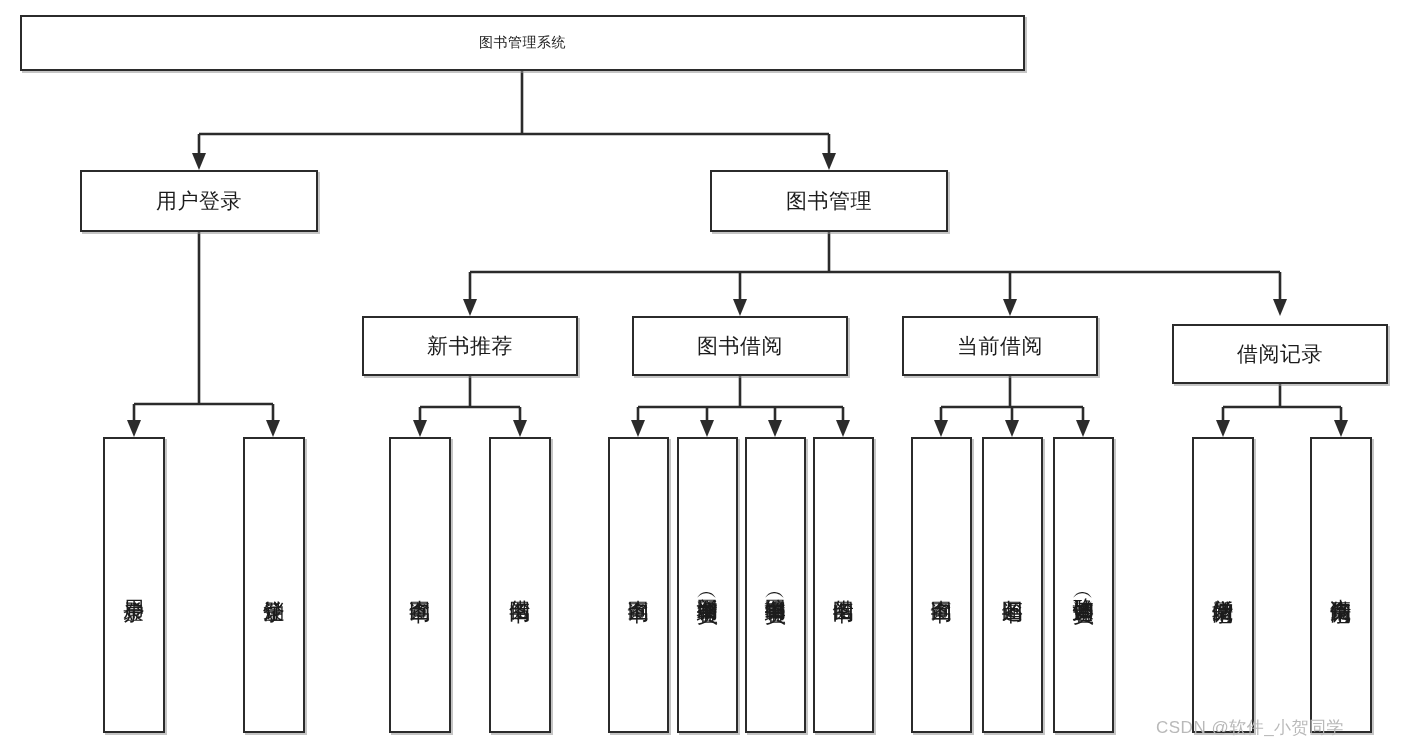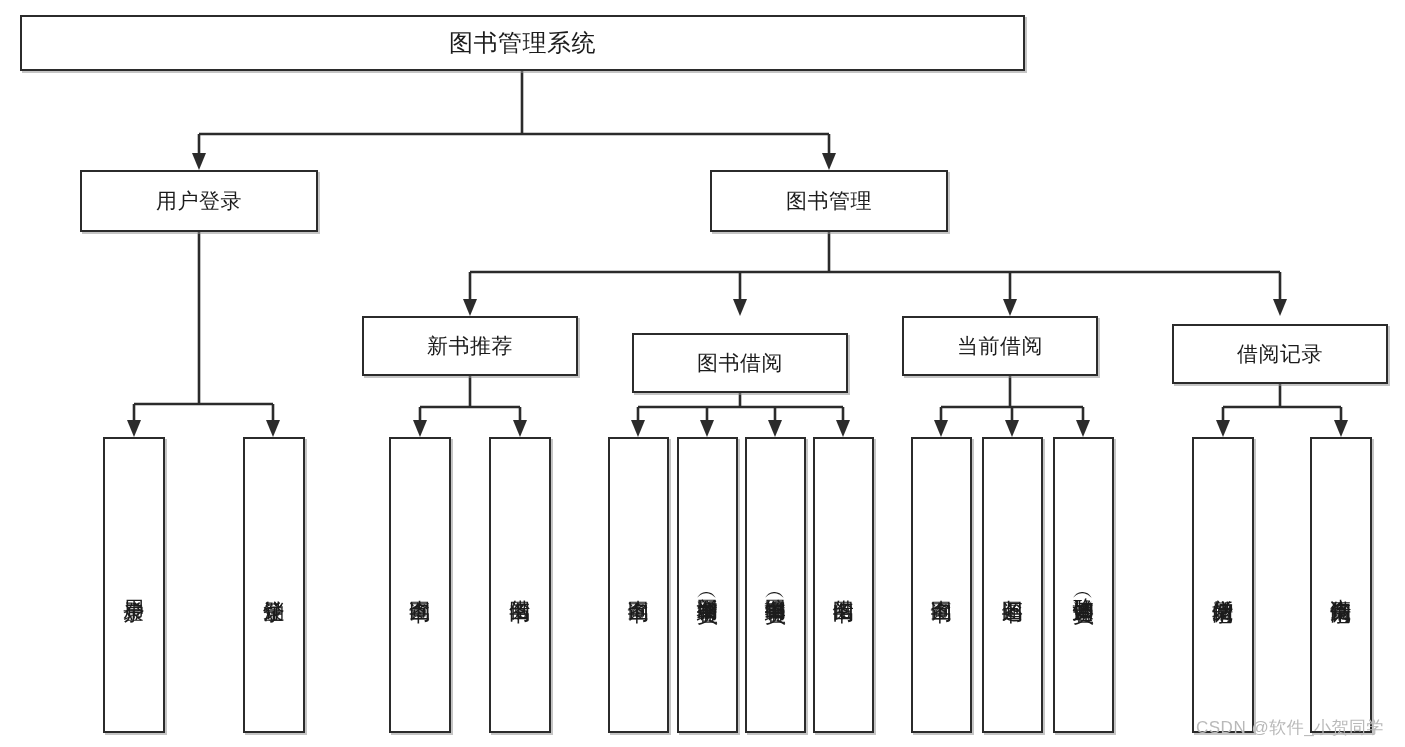--- a/index.html
+++ b/index.html
@@ -53,7 +53,7 @@
     white-space: nowrap;
     text-align: center;
   }
-  .node-root .node-label-h { font-size: 24px; }
+  .node-root .node-label-h { font-size: 14px; }
   .watermark {
     position: absolute;
     font-size: 17px;

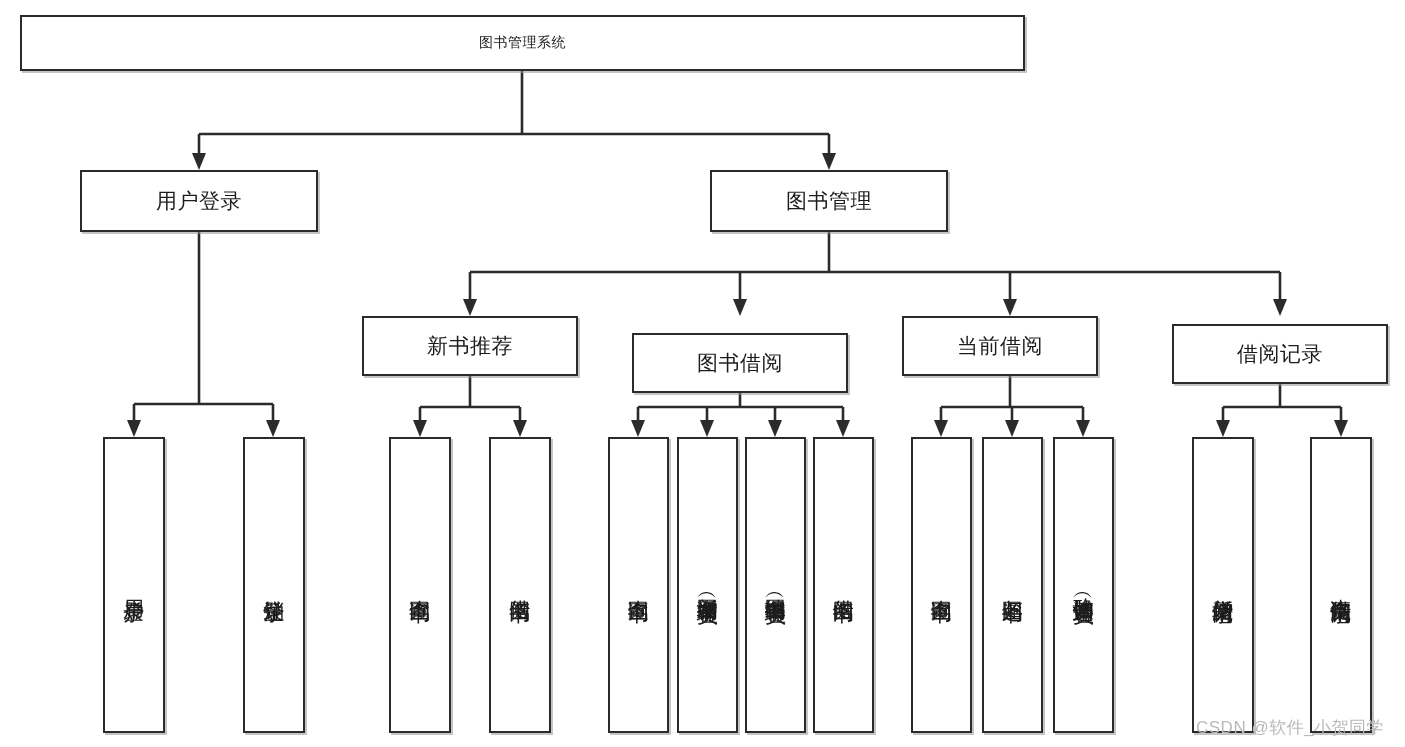--- a/index.html
+++ b/index.html
@@ -114,7 +114,7 @@
       <div class="node-box" style="left: 362px; top: 316px; width: 216px; height: 60px; align-items: center;">
         <span class="node-label-h">新书推荐</span>
       </div>
-      <div class="node-box" style="left: 632px; top: 333px; width: 216px; height: 60px;">
+      <div class="node-box" style="left: 632px; top: 316px; width: 216px; height: 60px;">
         <span class="node-label-h">图书借阅</span>
       </div>
       <div class="node-box" style="left: 902px; top: 316px; width: 196px; height: 60px;">

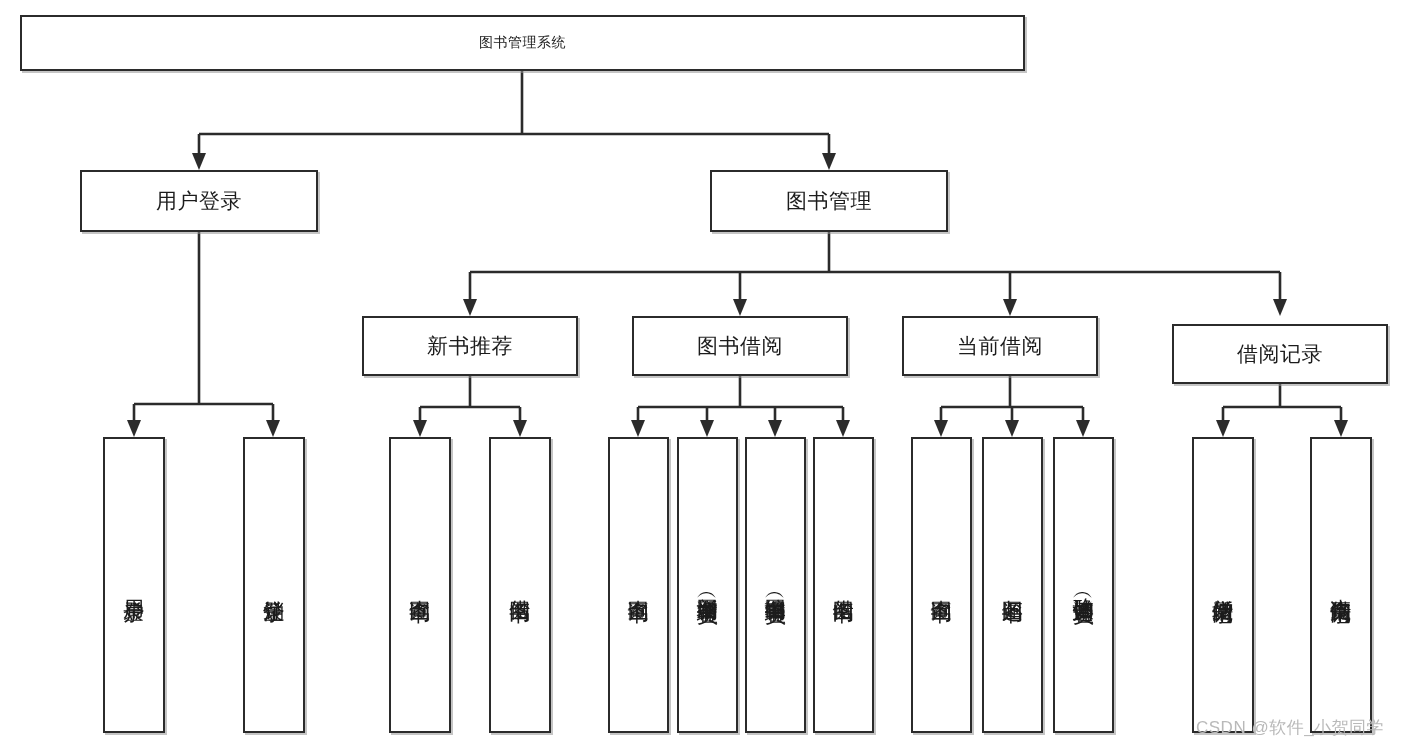--- a/index.html
+++ b/index.html
@@ -164,7 +164,7 @@
       </div>
     </div>
 
-  <div class="watermark" style="left:1156px; top:716px;margin-left:40px;">CSDN @软件_小贺同学</div>
+  <div class="watermark" style="left:1156px; top:716px;">CSDN @软件_小贺同学</div>
 </div>
 
 </body></html>

